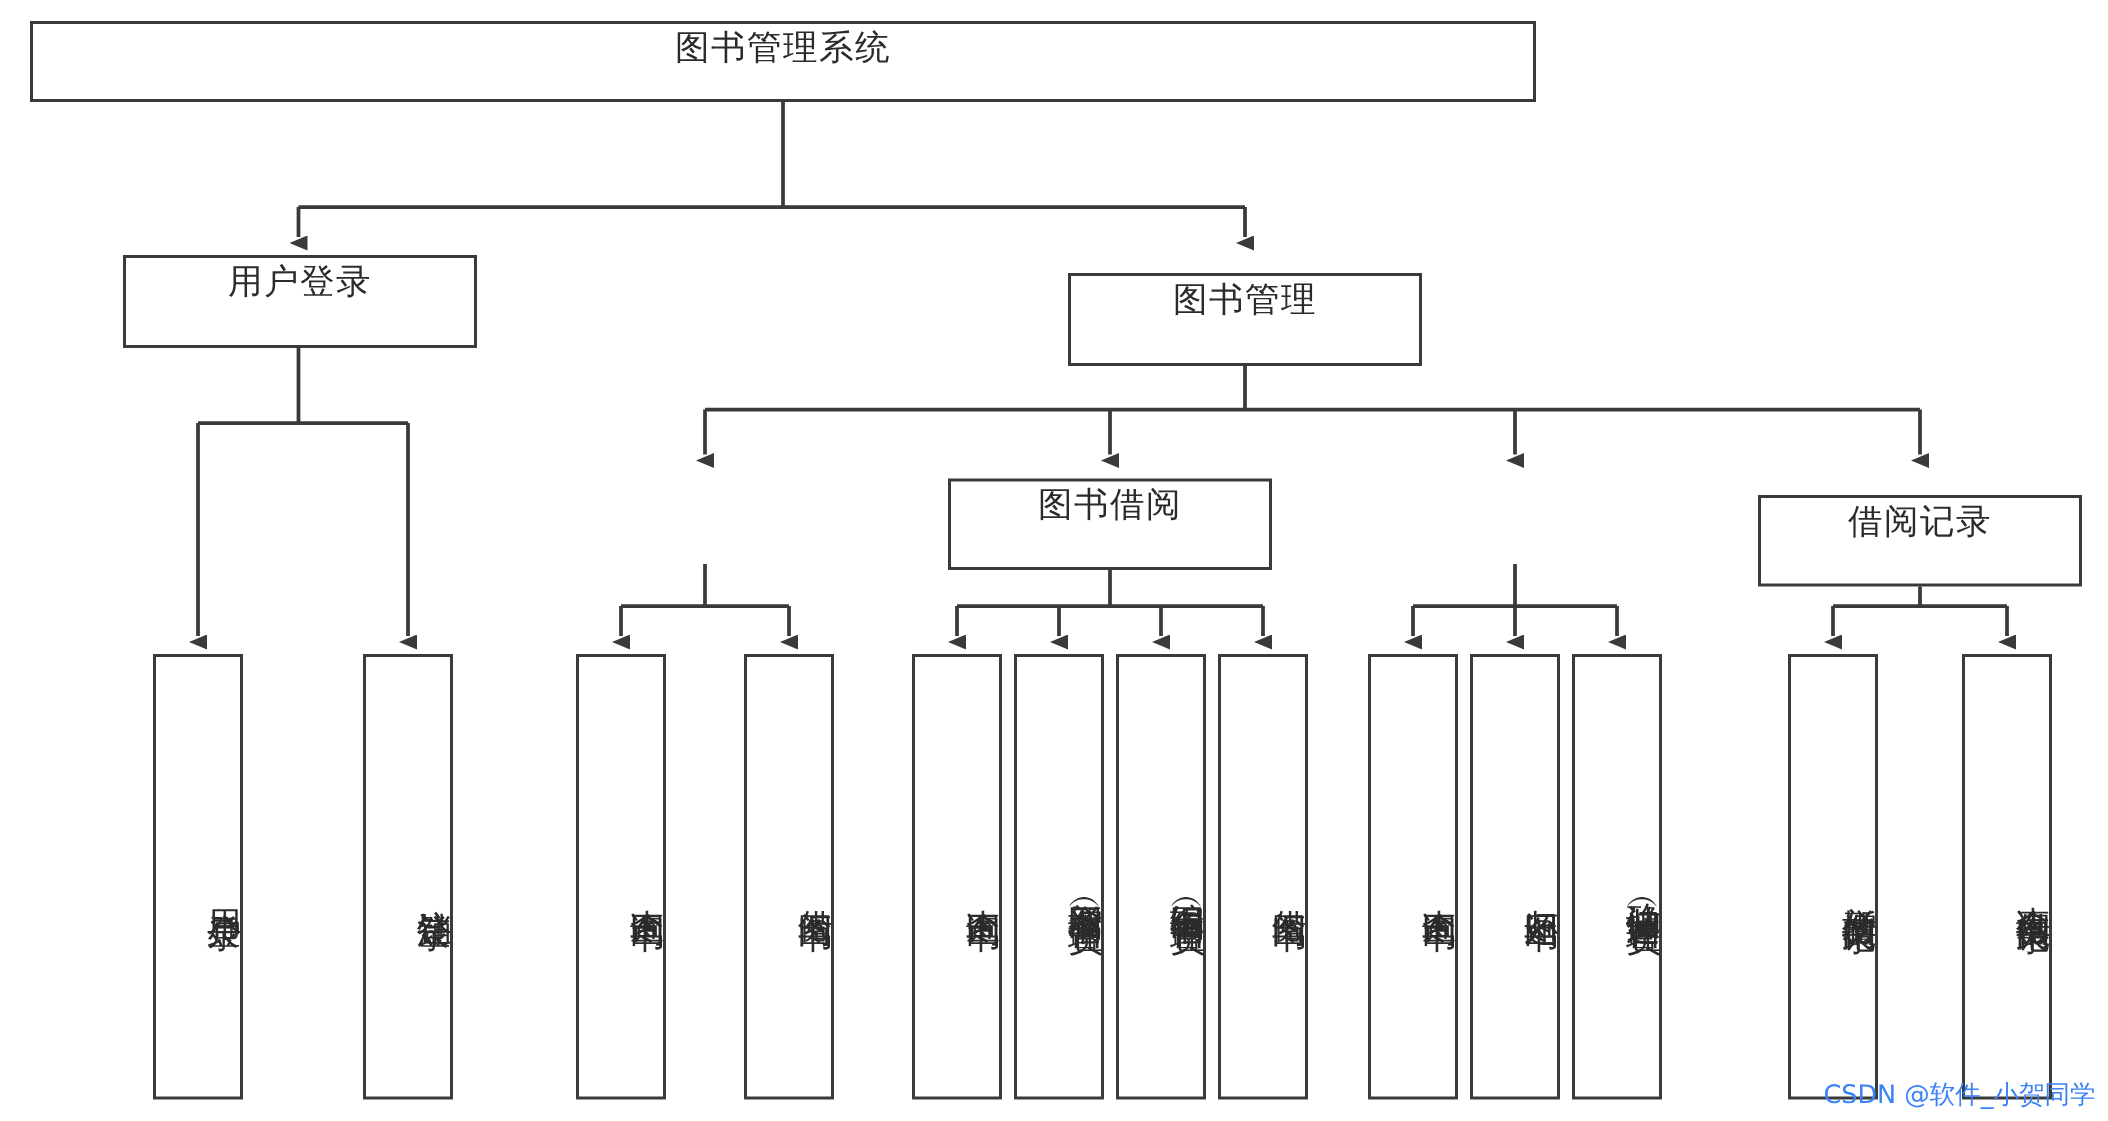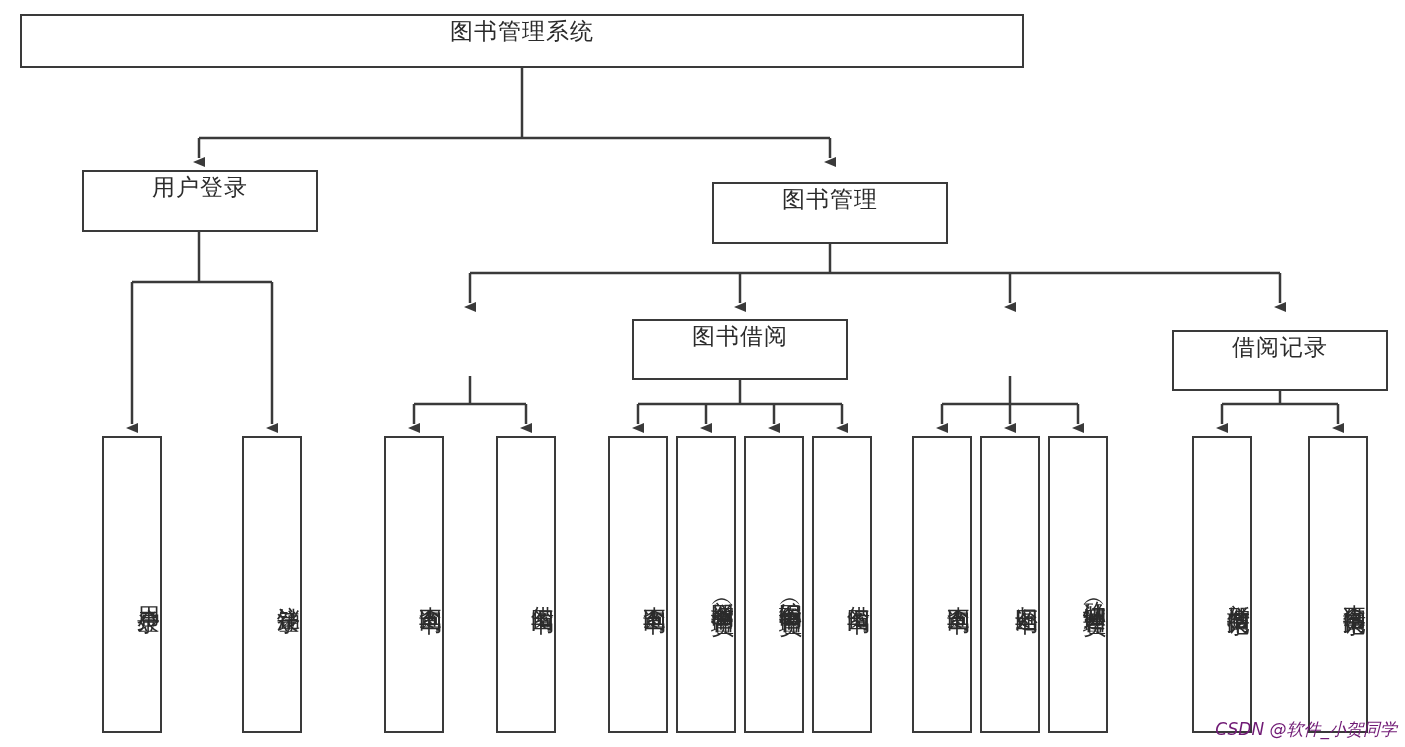--- a/index.html
+++ b/index.html
@@ -60,10 +60,9 @@
     right: 8px;
     bottom: 6px;
     font-size: 17px;
-    color: #701a75;
+    color: #3b82f6;
     white-space: nowrap;
     z-index: 5;
-    font-style: italic;
   }
 </style>
 </head>

